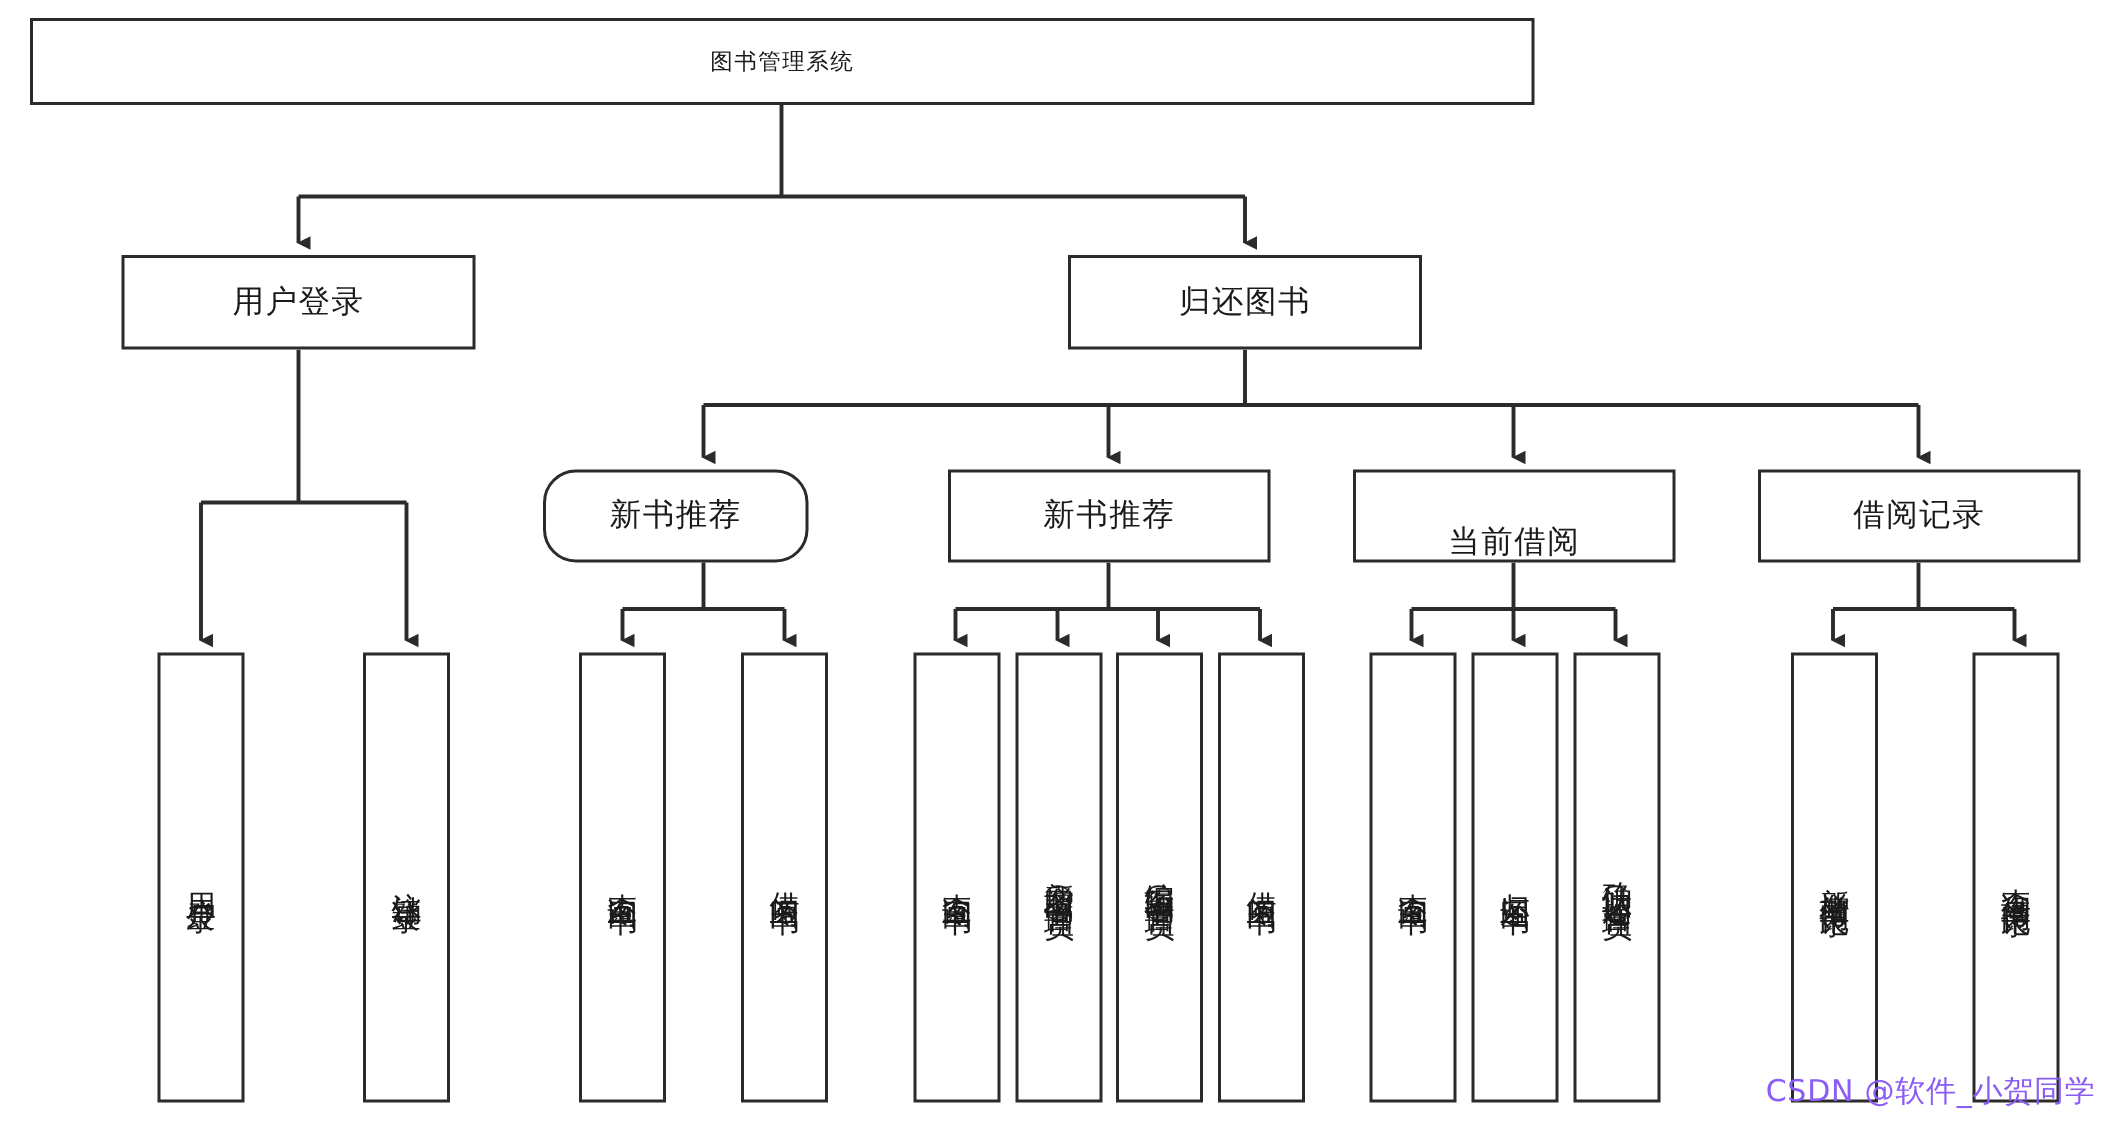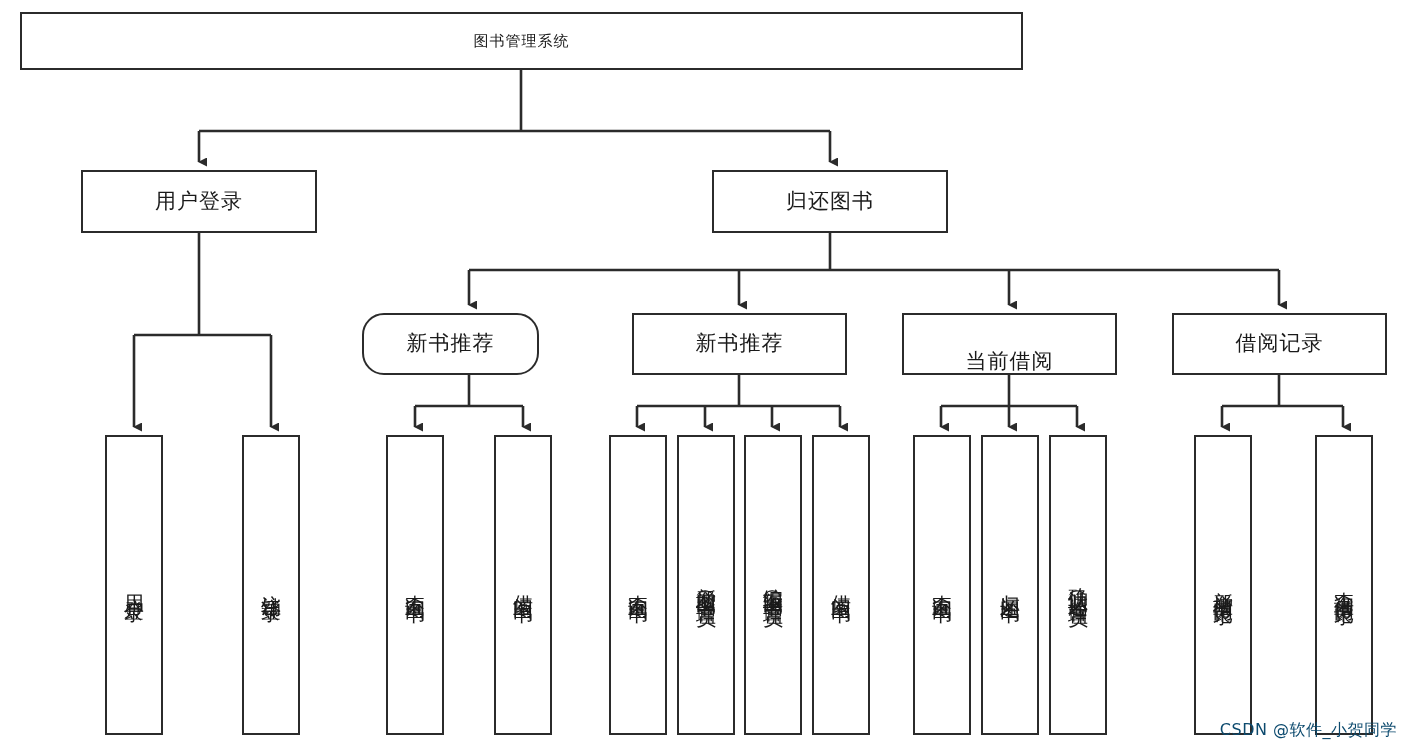--- a/index.html
+++ b/index.html
@@ -62,8 +62,8 @@
     position: absolute;
     right: 8px;
     bottom: 6px;
-    font-size: 16px;
-    color: #0c4a6e;
+    font-size: 20px;
+    color: #8b5cf6;
     letter-spacing: 0.5px;
     white-space: nowrap;
     user-select: none;

